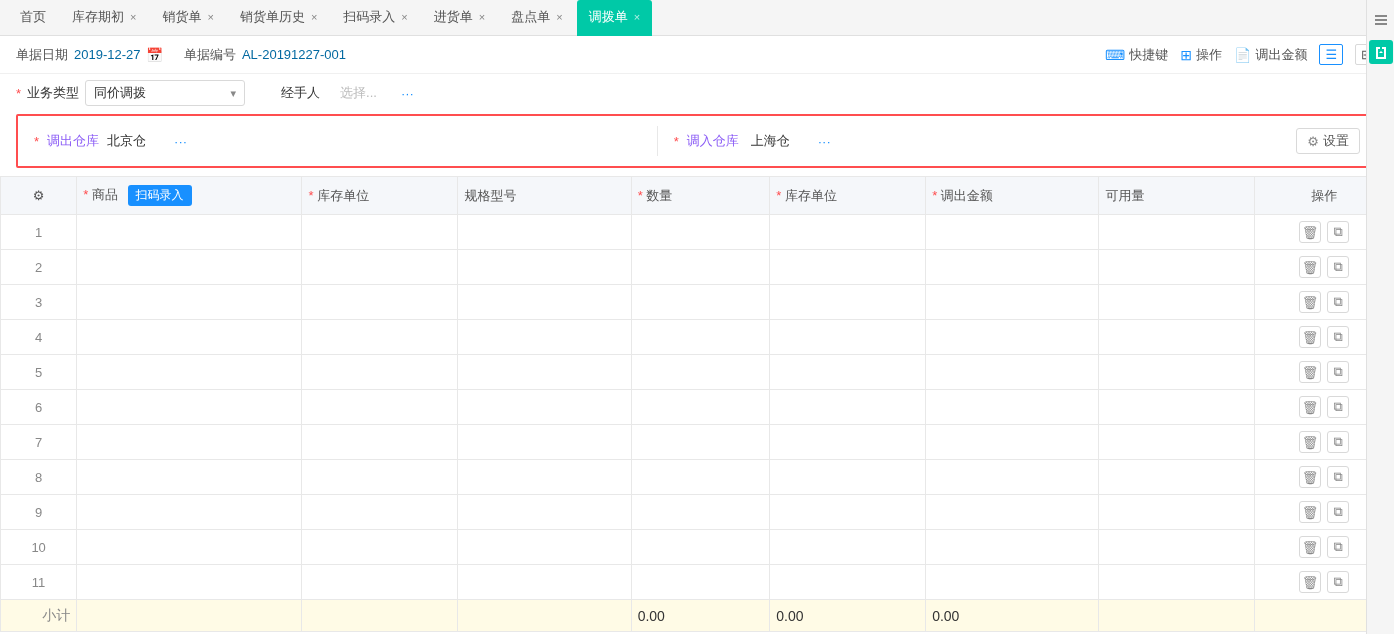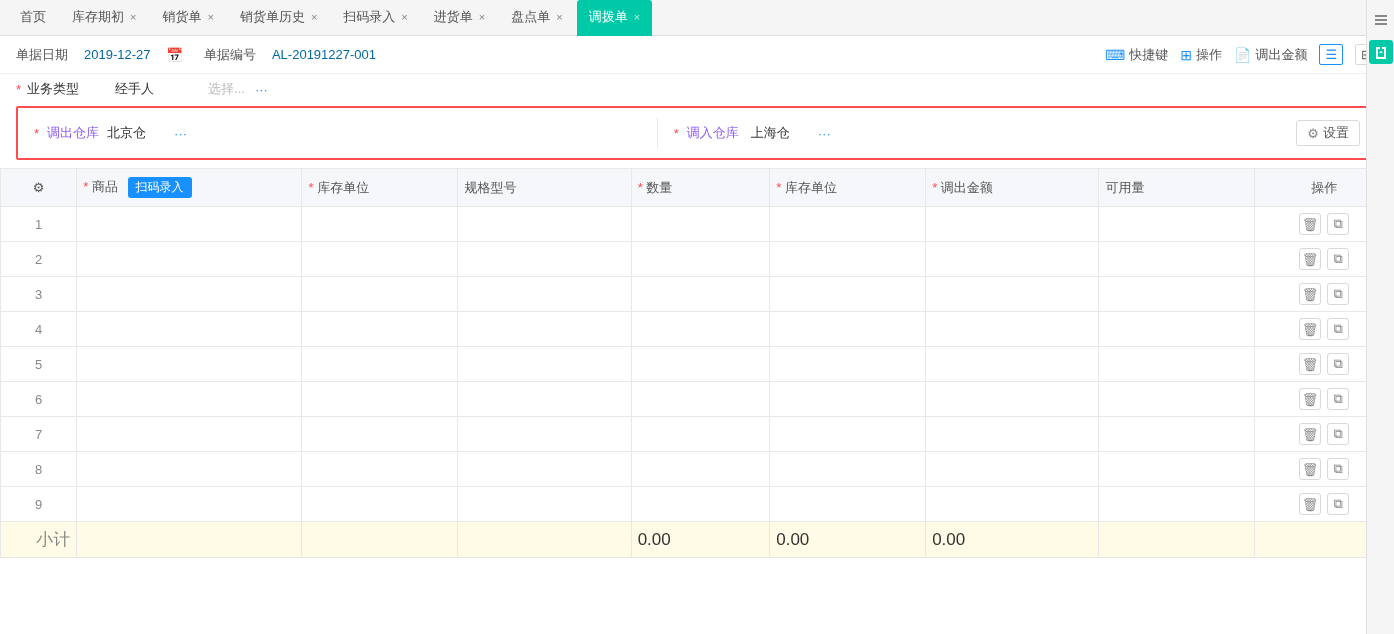--- a/index.html
+++ b/index.html
@@ -47,7 +47,7 @@
       border-bottom: 1px solid #f0f0f0;
       gap: 20px;
     }
-    .header-field { display: flex; align-items: center; gap: 16px; font-size: 13px; justify-content: flex-end; }
+    .header-field { display: flex; align-items: center; gap: 6px; font-size: 13px; justify-content: flex-end; }
     .header-field label { color: #555; }
     .header-field .value { color: #0369a1; font-weight: 500; }
     .header-field .calendar-icon { color: #1890ff; cursor: pointer; font-size: 14px; }

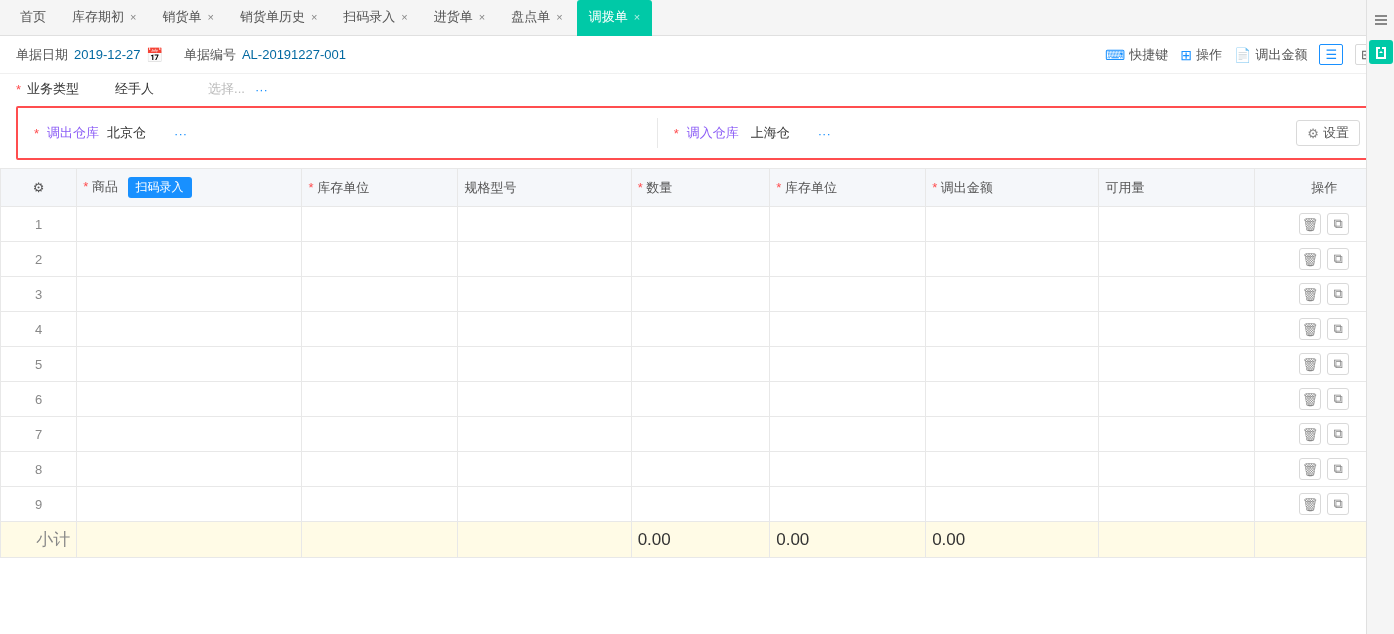--- a/index.html
+++ b/index.html
@@ -275,6 +275,10 @@
   <div class="field-item">
     <span style="color:#ff4d4f;">*</span>
     <span>业务类型</span>
+    <div class="business-type-select">
+      <span class="select-value">同价调拨</span>
+      <span class="chevron">▾</span>
+    </div>
   </div>
   <div class="handler-field" style="margin-left:16px;">
     <span>经手人</span>

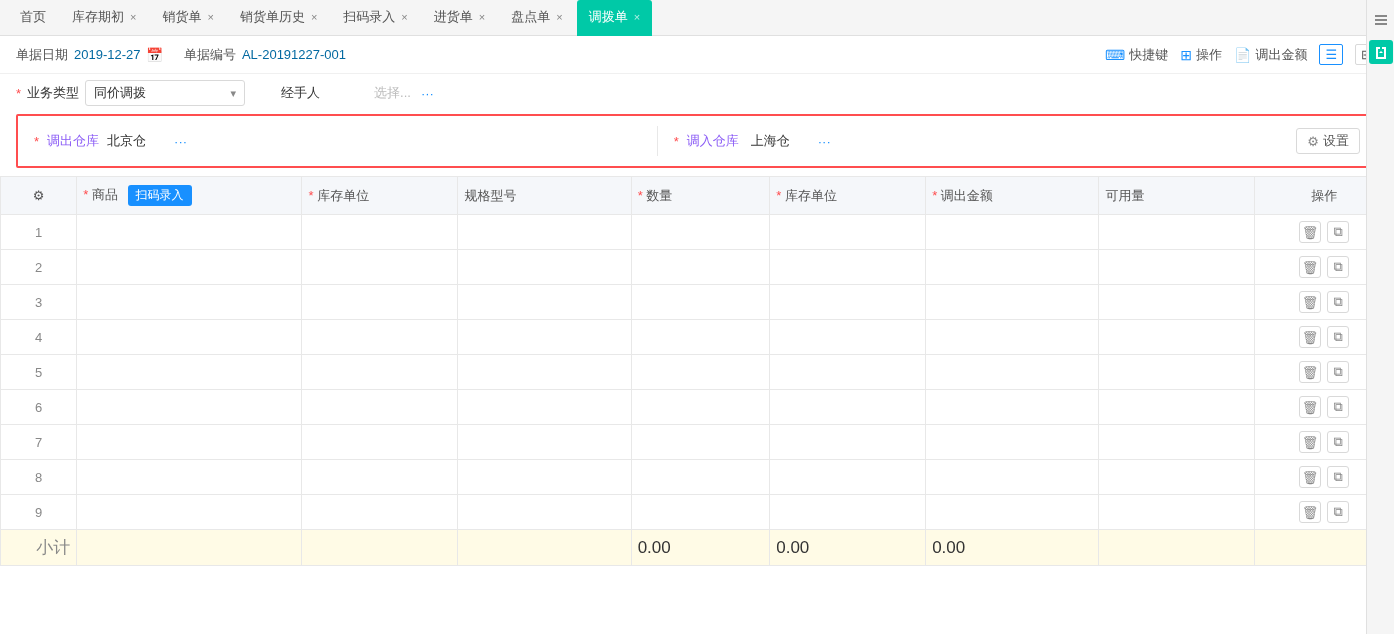--- a/index.html
+++ b/index.html
@@ -103,7 +103,7 @@
     }
     .business-type-select .select-value { flex: 1; color: #333; }
     .business-type-select .chevron { color: #888; font-size: 11px; }
-    .handler-field { display: flex; align-items: center; gap: 6px; }
+    .handler-field { display: flex; align-items: center; gap: 20px; }
     .handler-placeholder { color: #bbb; margin-left: 48px; }
     .handler-more { color: #1890ff; cursor: pointer; }
 

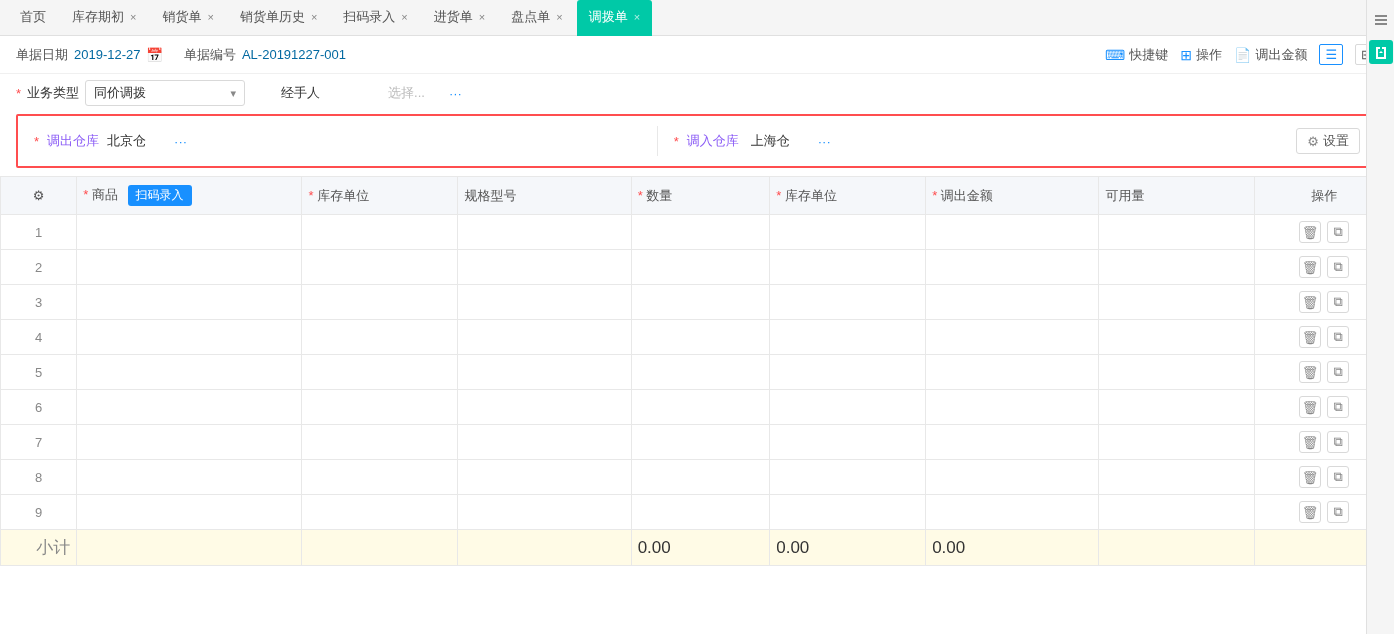--- a/index.html
+++ b/index.html
@@ -104,7 +104,7 @@
     .business-type-select .select-value { flex: 1; color: #333; }
     .business-type-select .chevron { color: #888; font-size: 11px; }
     .handler-field { display: flex; align-items: center; gap: 20px; }
-    .handler-placeholder { color: #bbb; margin-left: 48px; }
+    .handler-placeholder { color: #bbb; }
     .handler-more { color: #1890ff; cursor: pointer; }
 
     

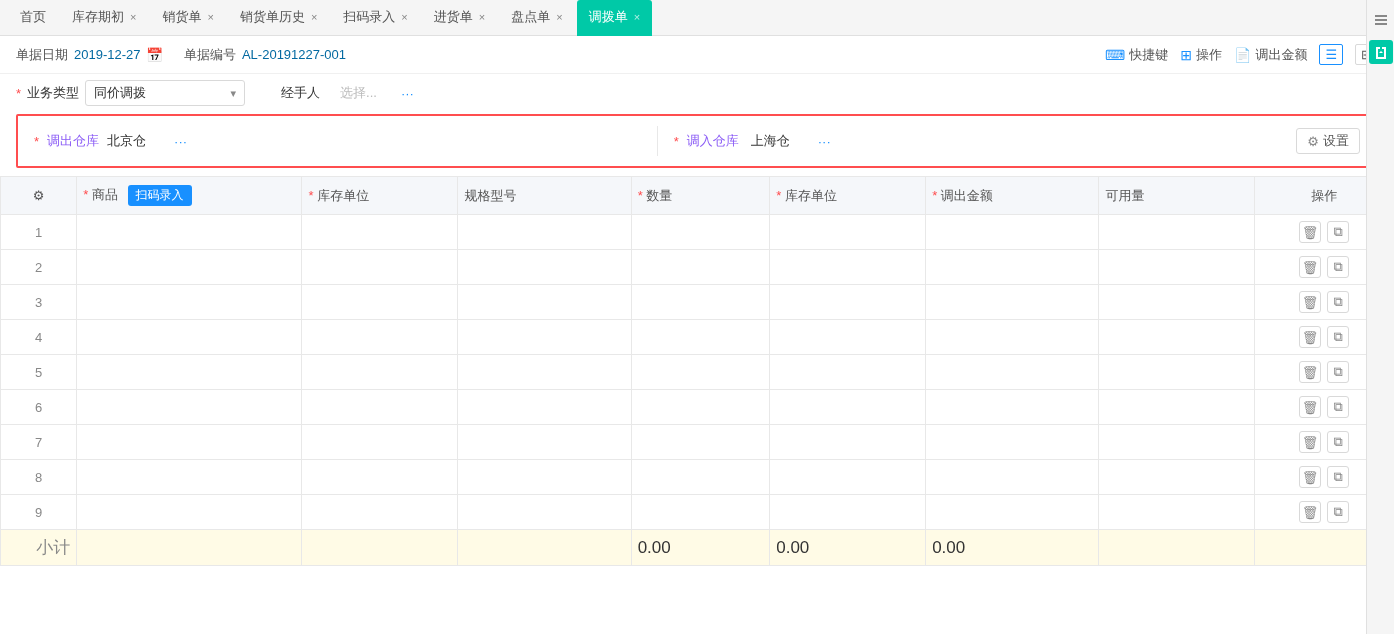--- a/index.html
+++ b/index.html
@@ -487,6 +487,22 @@
             </div>
           </td>
         </tr>
+      <tr>
+          <td>10</td>
+          <td></td>
+          <td></td>
+          <td></td>
+          <td></td>
+          <td></td>
+          <td></td>
+          <td></td>
+          <td>
+            <div class="ops-cell">
+              <button class="icon-btn">🗑</button>
+              <button class="icon-btn">⧉</button>
+            </div>
+          </td>
+        </tr>
 
 
       <tr style="background:#fffbe6;">

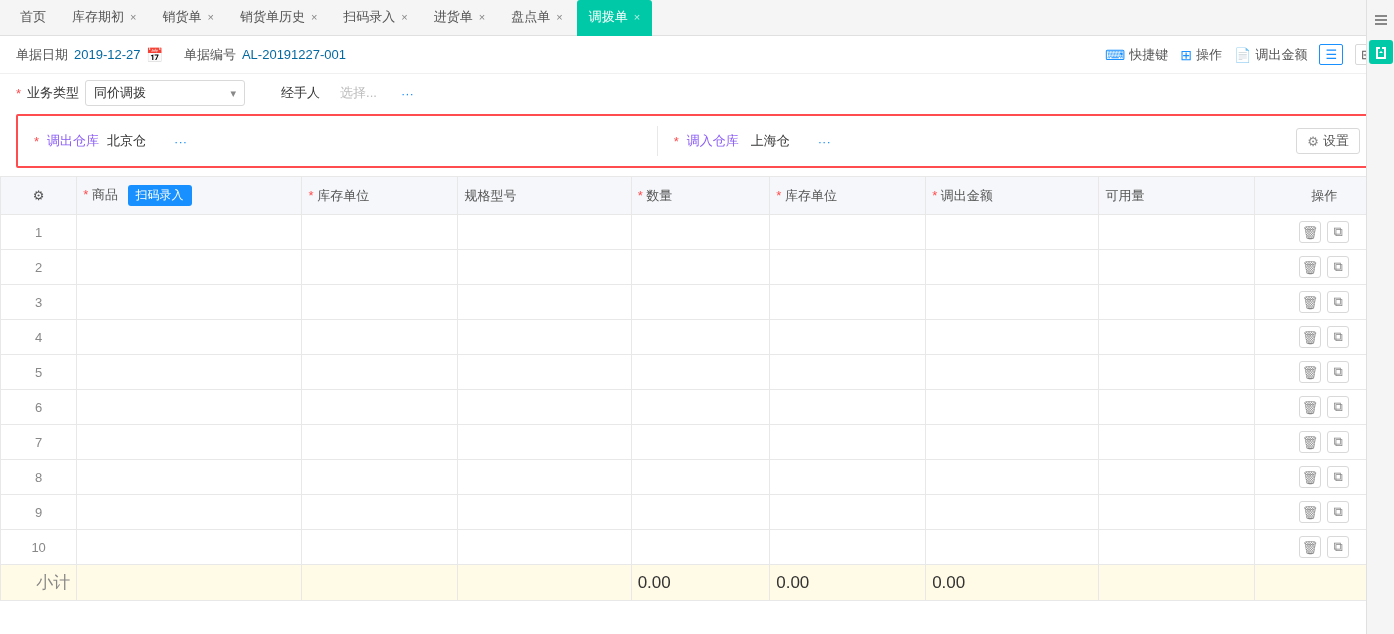--- a/index.html
+++ b/index.html
@@ -504,6 +504,22 @@
           </td>
         </tr>
 
+      <tr>
+        <td>11</td>
+        <td></td>
+        <td></td>
+        <td></td>
+        <td></td>
+        <td></td>
+        <td></td>
+        <td></td>
+        <td>
+            <div class="ops-cell">
+              <button class="icon-btn">🗑</button>
+              <button class="icon-btn">⧉</button>
+            </div>
+          </td>
+      </tr>
 
       <tr style="background:#fffbe6;">
         <td colspan="1" style="text-align:right;">

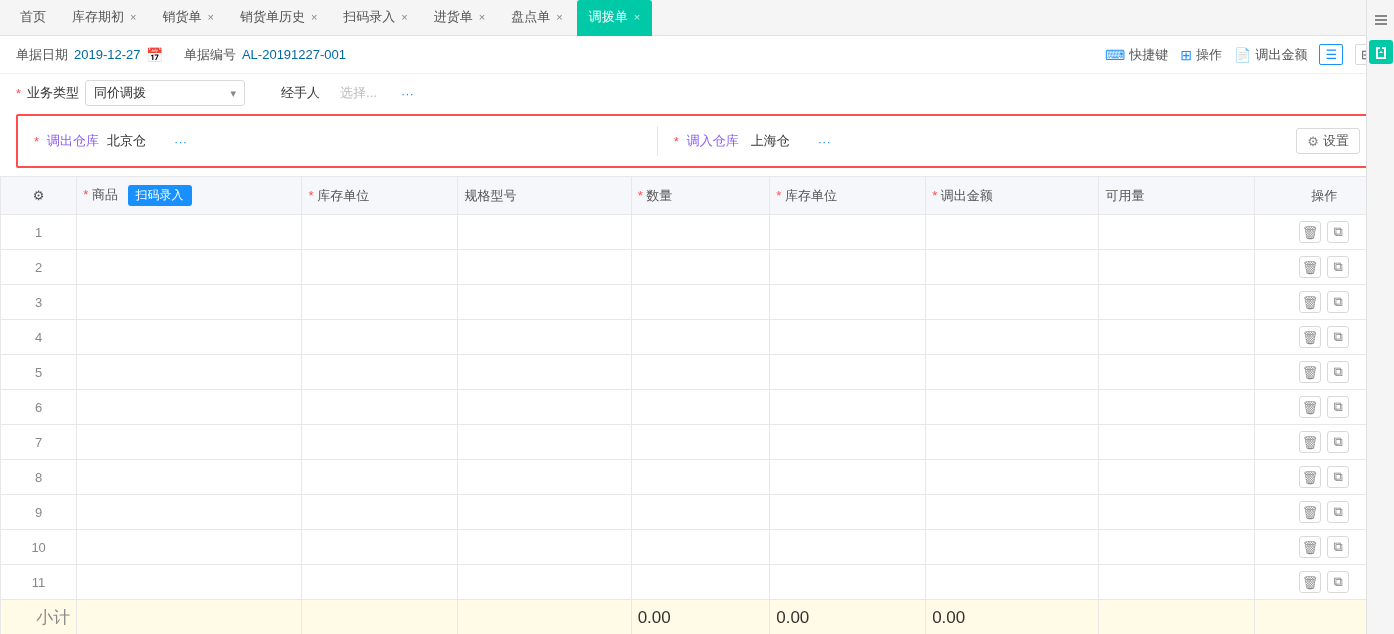--- a/index.html
+++ b/index.html
@@ -141,7 +141,7 @@
     }
     tbody tr td:first-child { text-align: center; color: #888; }
     tbody tr:last-child { background: #fffbe6; }
-    tbody tr:last-child td { font-size: 17px; }
+    tbody tr:last-child td { font-size: 14px; }
 
     .scan-btn {
       background: #1890ff;

